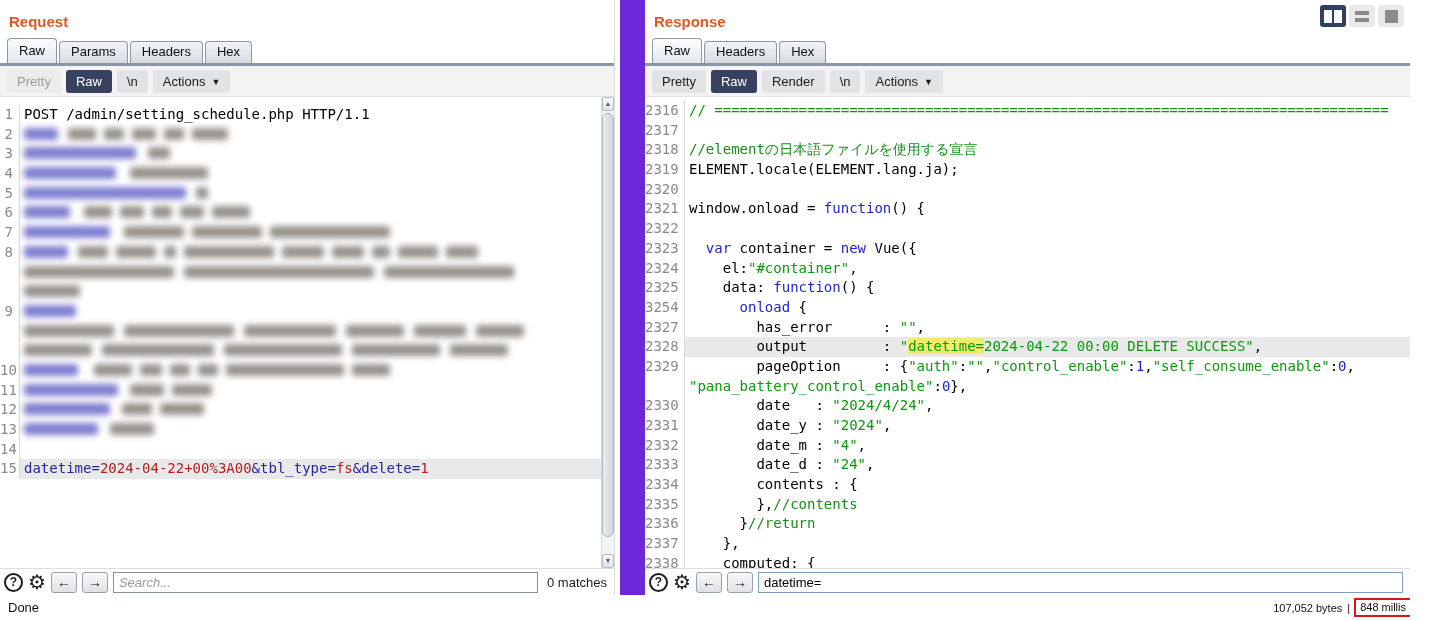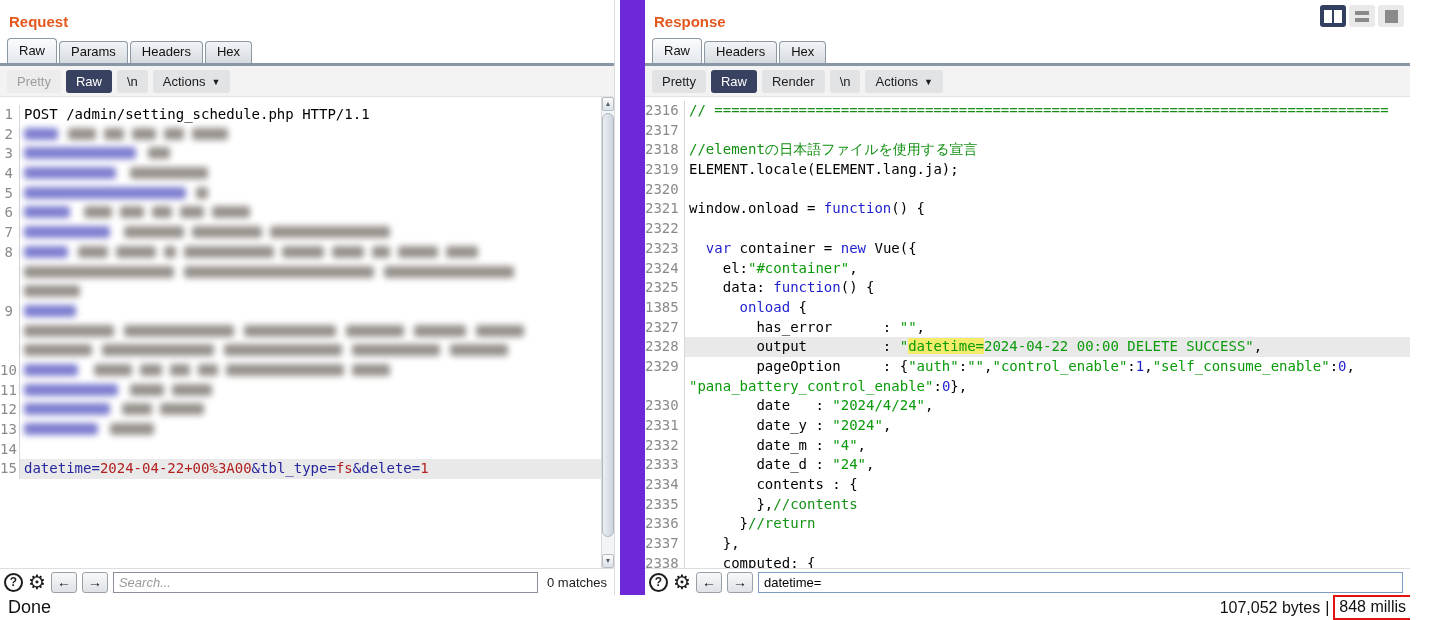--- a/index.html
+++ b/index.html
@@ -265,7 +265,7 @@
             <span class="ctext"><span class="pl">    data: </span><span class="kw">function</span><span class="pl">() {</span></span>
           </div>
           <div class="crow">
-            <span class="gut">1385</span>
+            <span class="gut">3254</span>
             <span class="ctext"><span class="pl">      </span><span class="kw">onload</span><span class="pl"> {</span></span>
           </div>
           <div class="crow">

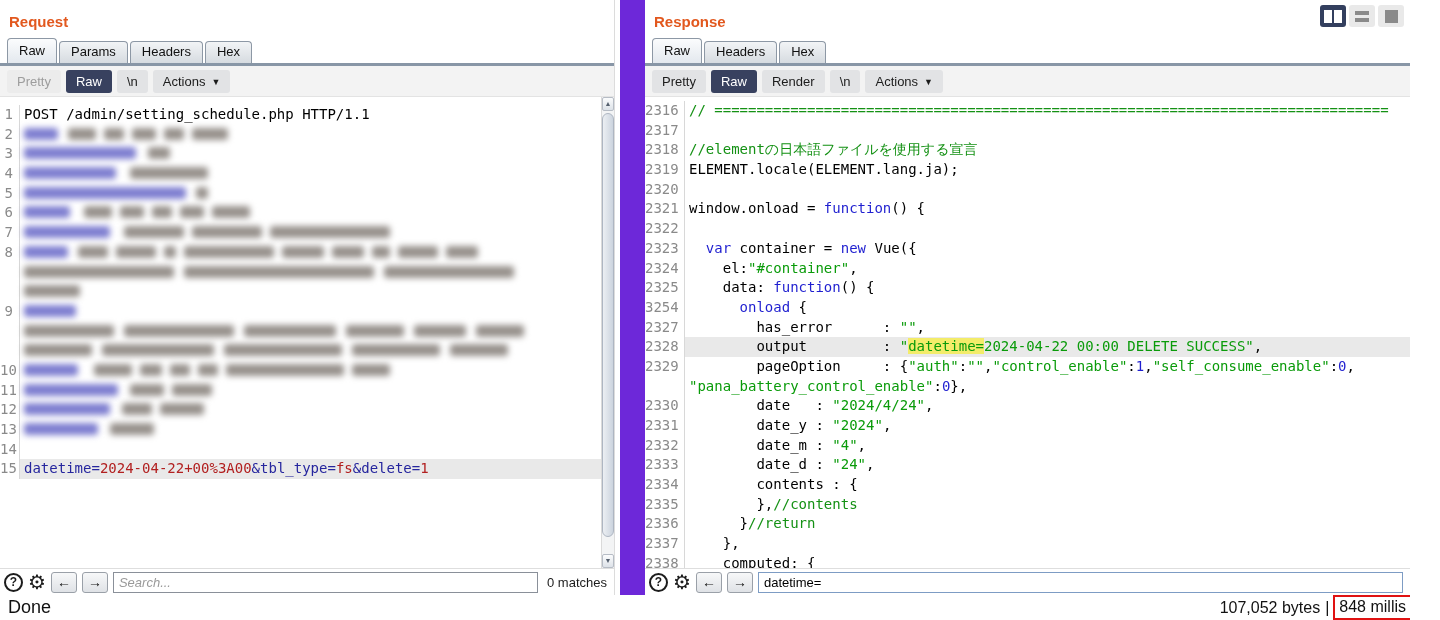--- a/index.html
+++ b/index.html
@@ -74,7 +74,7 @@
 
   
   .statusbar { position:absolute; left:0; right:0; bottom:0; height:25px; background:#fff; display:flex; align-items:center; padding-left:8px; overflow:hidden; }
-  .status-left { font-size:18px; color:#111; }
+  .status-left { font-size:13px; color:#111; }
   .status-right { margin-left:auto; display:flex; align-items:center; font-size:16px; color:#111; white-space:nowrap; }
   .status-right .sep { margin:0 4px 0 5px; }
   .redbox { border:2px solid #e01212; padding:1px 6px 2px 4px; margin-right:-4px; }

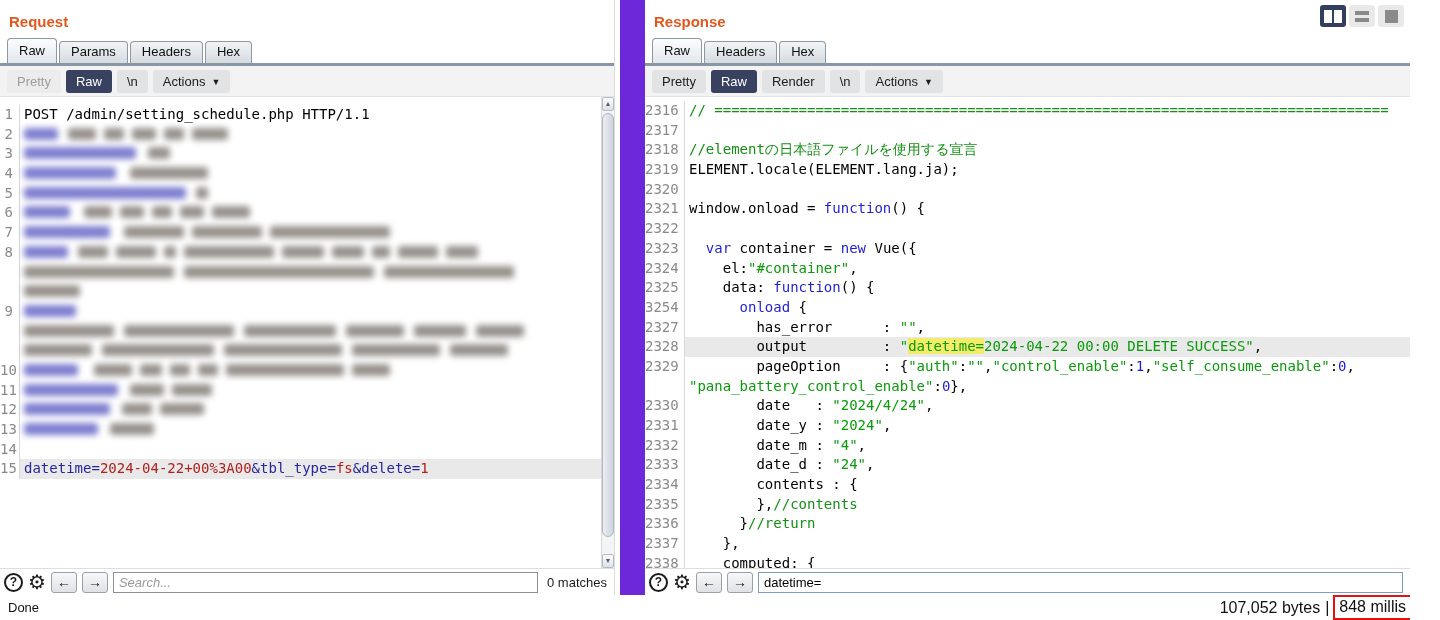--- a/index.html
+++ b/index.html
@@ -75,7 +75,7 @@
   
   .statusbar { position:absolute; left:0; right:0; bottom:0; height:25px; background:#fff; display:flex; align-items:center; padding-left:8px; overflow:hidden; }
   .status-left { font-size:13px; color:#111; }
-  .status-right { margin-left:auto; display:flex; align-items:center; font-size:16px; color:#111; white-space:nowrap; }
+  .status-right { margin-left:auto; display:flex; align-items:center; font-size:11px; color:#111; white-space:nowrap; }
   .status-right .sep { margin:0 4px 0 5px; }
   .redbox { border:2px solid #e01212; padding:1px 6px 2px 4px; margin-right:-4px; }
 

